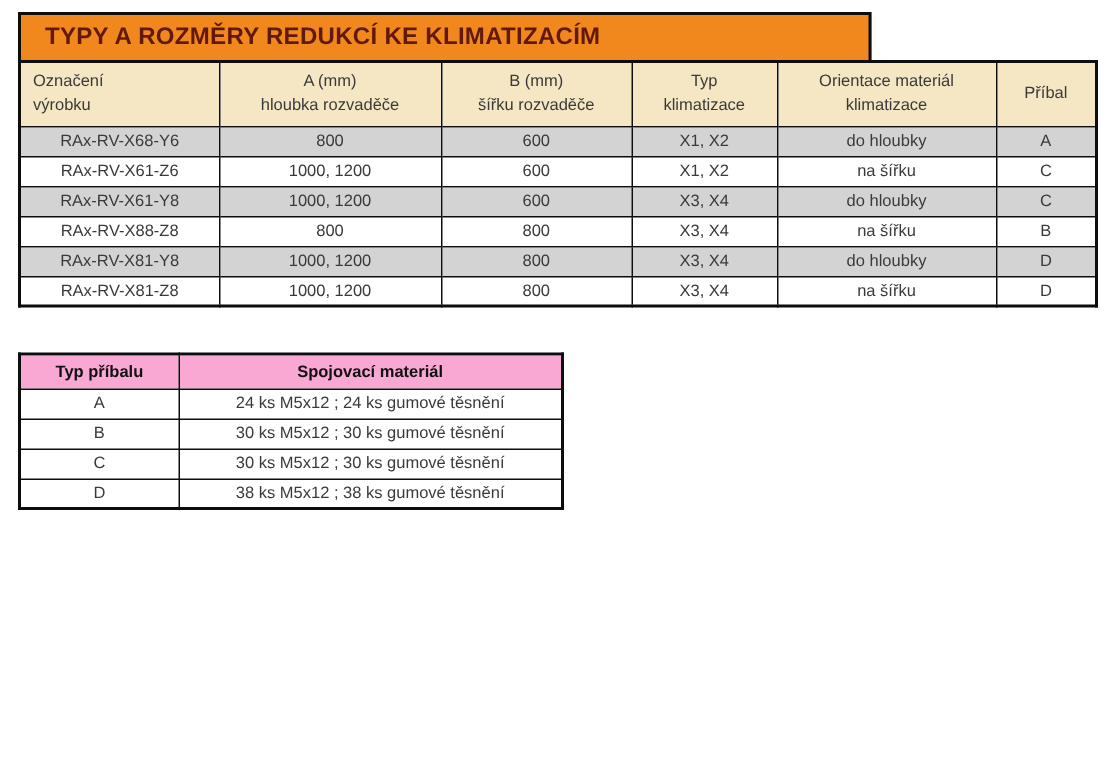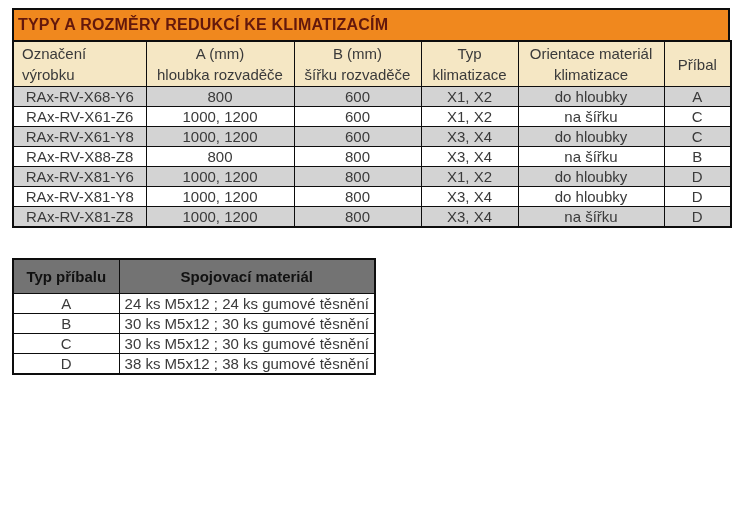--- a/index.html
+++ b/index.html
@@ -19,7 +19,7 @@
 
   
   .title-bar {
-    width: 718px;
+    width: 569px;
     height: 34px;
     background: #f0881e;
     border: 2px solid #0d0d0d;
@@ -27,7 +27,7 @@
     font-size: 16px;
     font-weight: bold;
     line-height: 30px;
-    padding-left: 4px;
+    padding-left: 16px;
     letter-spacing: 0.2px;
   }
 

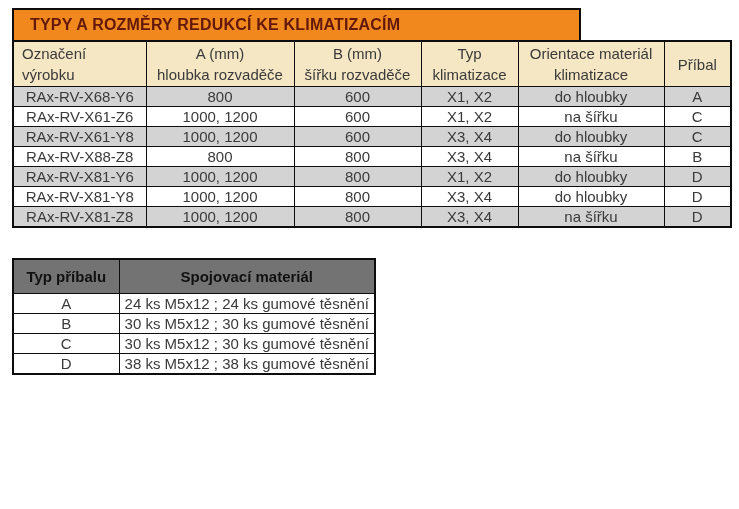--- a/index.html
+++ b/index.html
@@ -35,7 +35,7 @@
   table {
     border-collapse: collapse;
     table-layout: fixed;
-    font-size: 15px;
+    font-size: 11px;
   }
   th, td {
     border: 1px solid #0d0d0d;

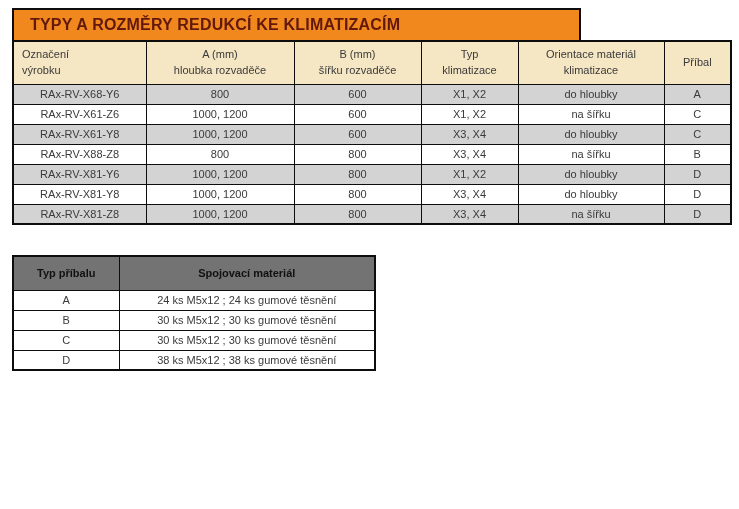--- a/index.html
+++ b/index.html
@@ -159,14 +159,6 @@
           <td>B</td>
         </tr>
         <tr>
-          <td>RAx-RV-X81-Y6</td>
-          <td>1000, 1200</td>
-          <td>800</td>
-          <td>X1, X2</td>
-          <td>do hloubky</td>
-          <td>D</td>
-        </tr>
-        <tr>
           <td>RAx-RV-X81-Y8</td>
           <td>1000, 1200</td>
           <td>800</td>

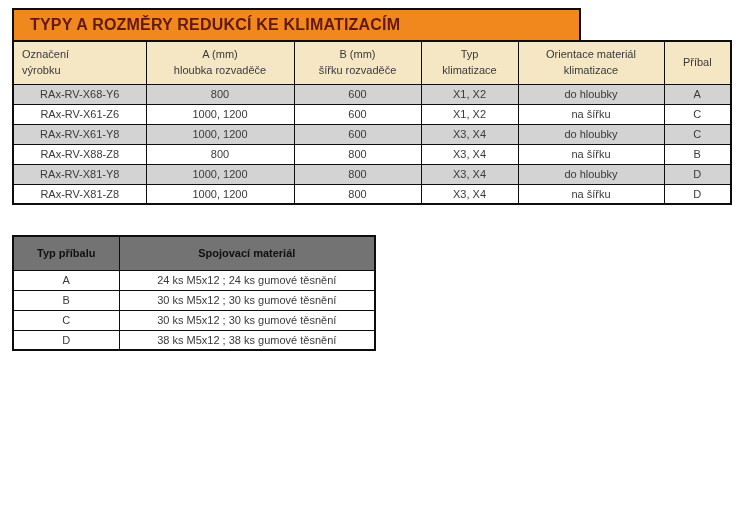--- a/index.html
+++ b/index.html
@@ -80,10 +80,10 @@
     border: 2px solid #0d0d0d;
   }
   table.accessory thead th {
-    background: #737373;
+    background: #f9a8d4;
     font-weight: bold;
     color: #111111;
-    height: 34px;
+    height: 23px;
     text-align: center;
     vertical-align: middle;
   }

